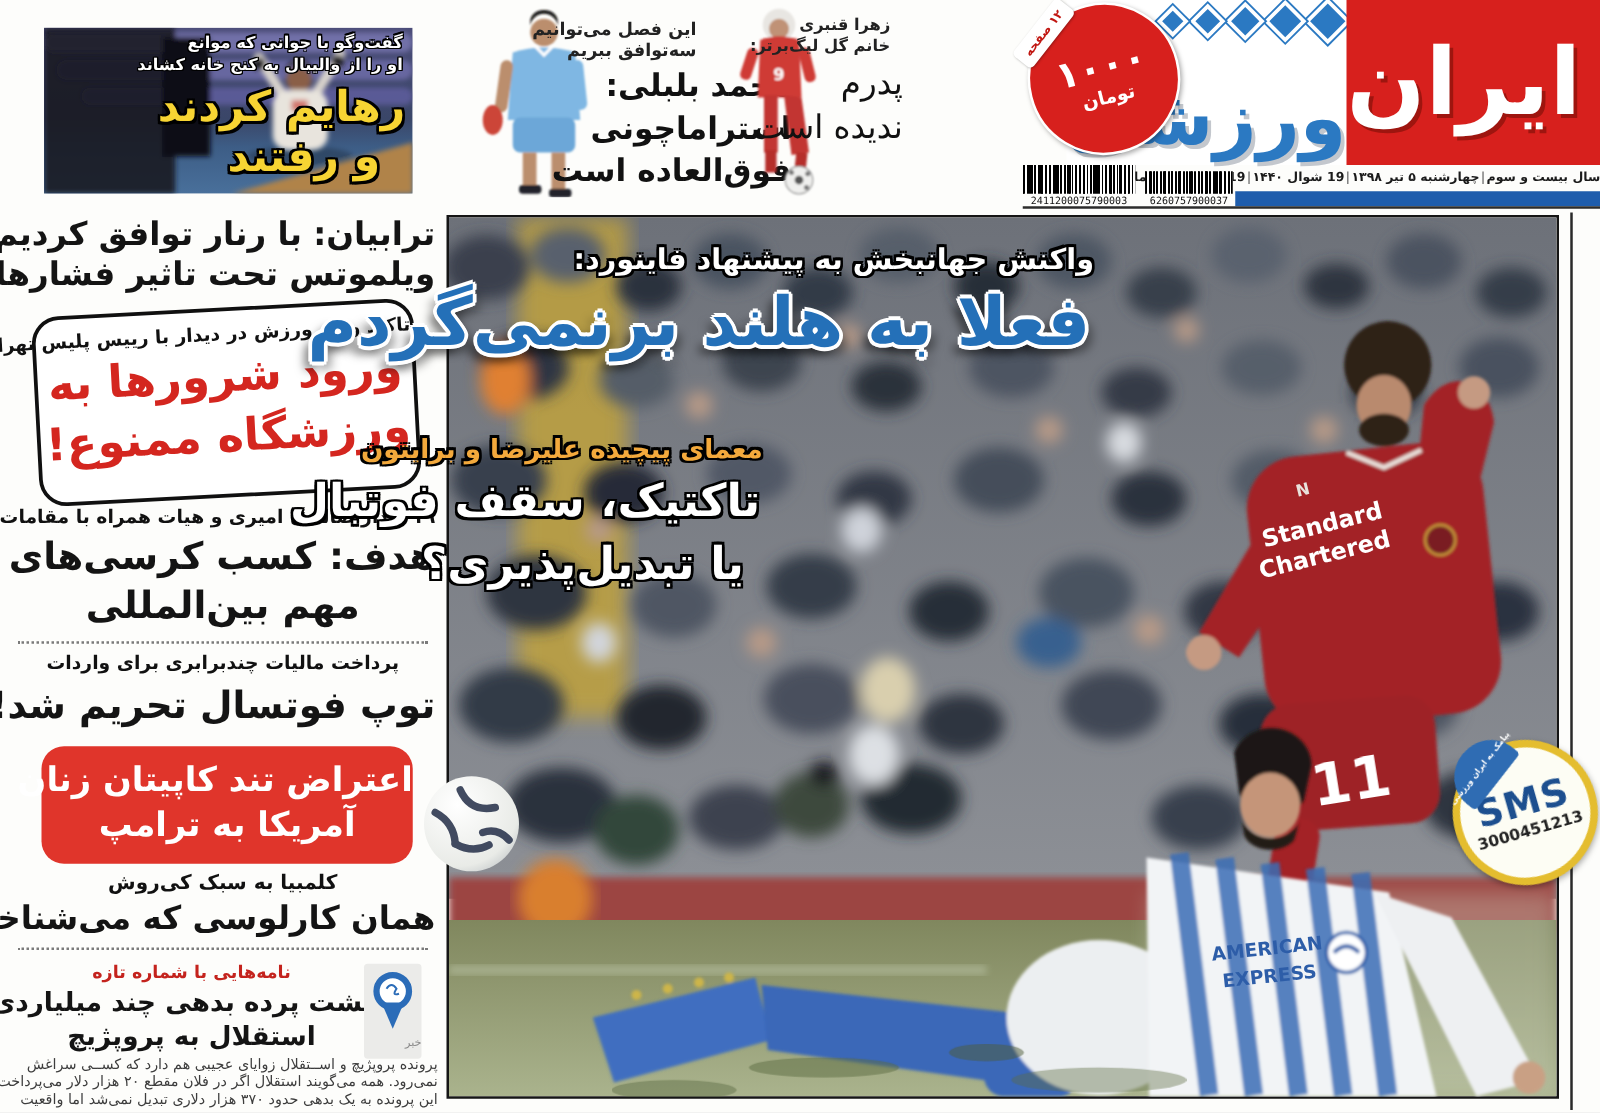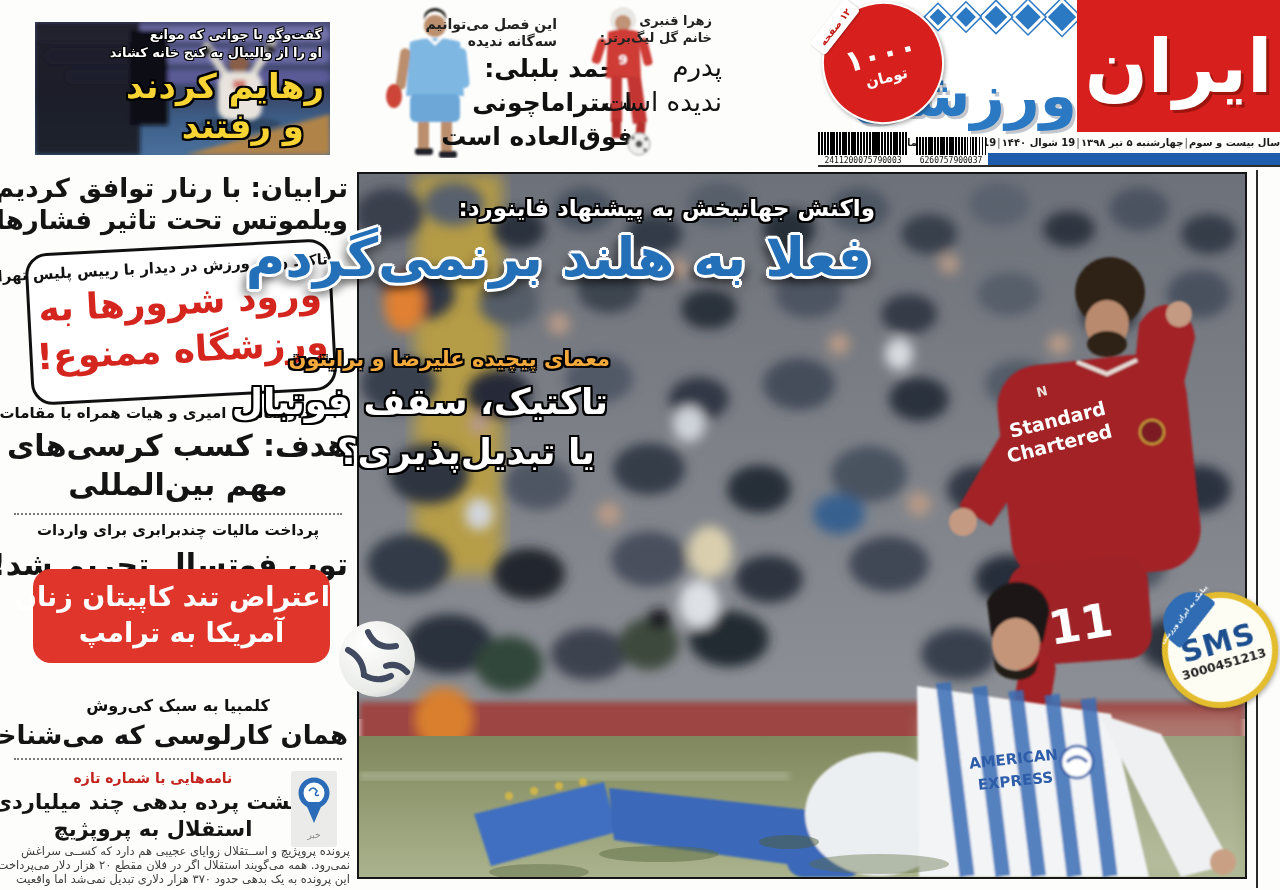--- a/index.html
+++ b/index.html
@@ -148,7 +148,7 @@
 
   <div class="abs nw" style="right:723px;top:16px;text-align:right;font-weight:bold;font-size:14px;line-height:17px;color:#222;">
     <div>این فصل می‌توانیم</div>
-    <div>سه‌گانه ندیده</div>
+    <div>سه‌توافق ببریم</div>
   </div>
   <div class="abs nw" style="right:647px;top:52px;text-align:right;font-weight:bold;font-size:25px;line-height:34px;color:#111;">
     <div>محمد بلبلی:</div>

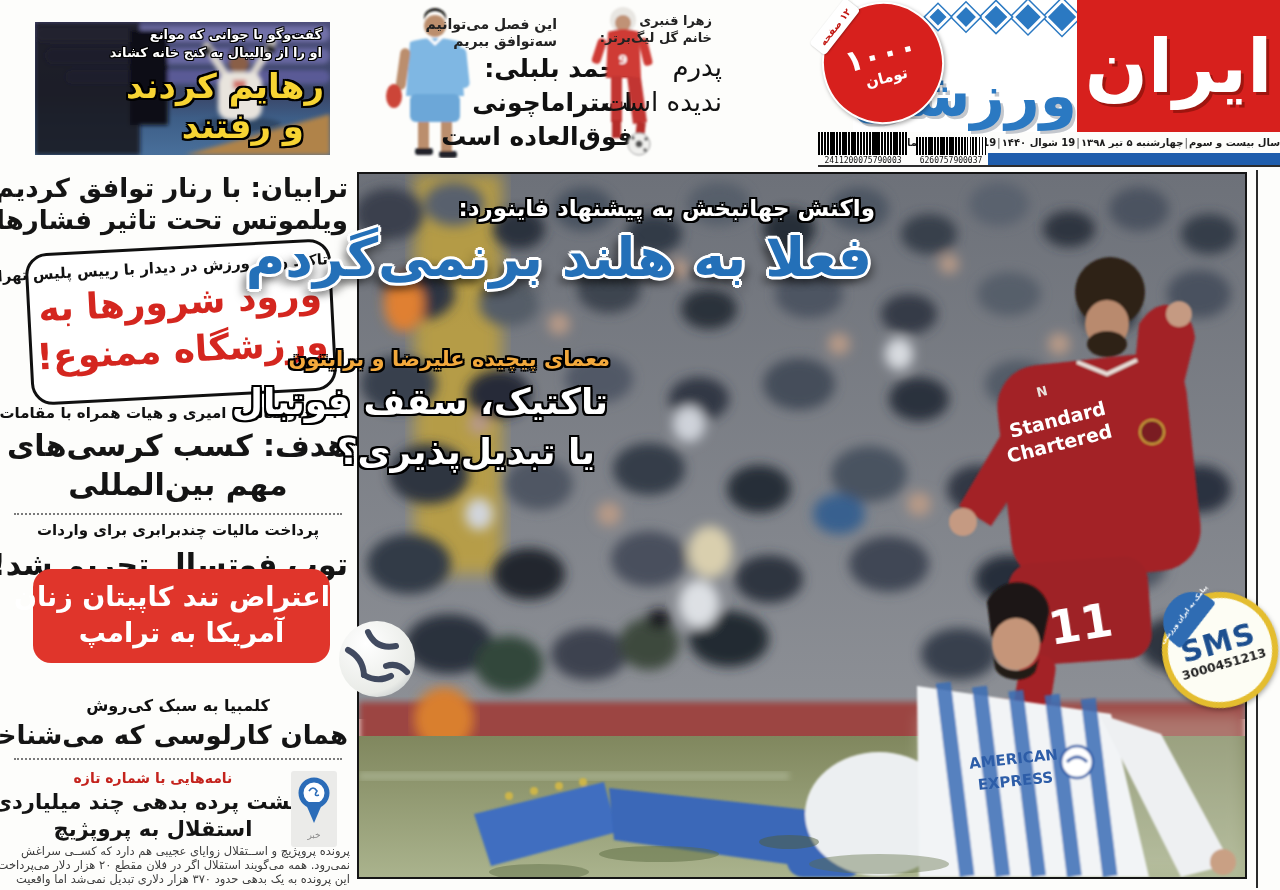--- a/index.html
+++ b/index.html
@@ -18,7 +18,7 @@
       -6px 6px 8px rgba(0,0,0,.5),6px 6px 8px rgba(0,0,0,.35);}
   
   .mh-red{left:1077px;top:0;width:203px;height:132px;background:#d7201d;display:flex;
-          align-items:center;justify-content:center;}
+          align-items:center;justify-content:flex-end;}
   .mh-red .t{color:#fff;font-weight:bold;font-size:74px;text-shadow:3px 3px 0 #9e150f;}
   .mh-white{left:853px;top:0;width:224px;height:132px;background:#fff;}
   .mh-varzeshi{position:absolute;bottom:2px;left:0;right:0;text-align:center;color:#2b79c2;

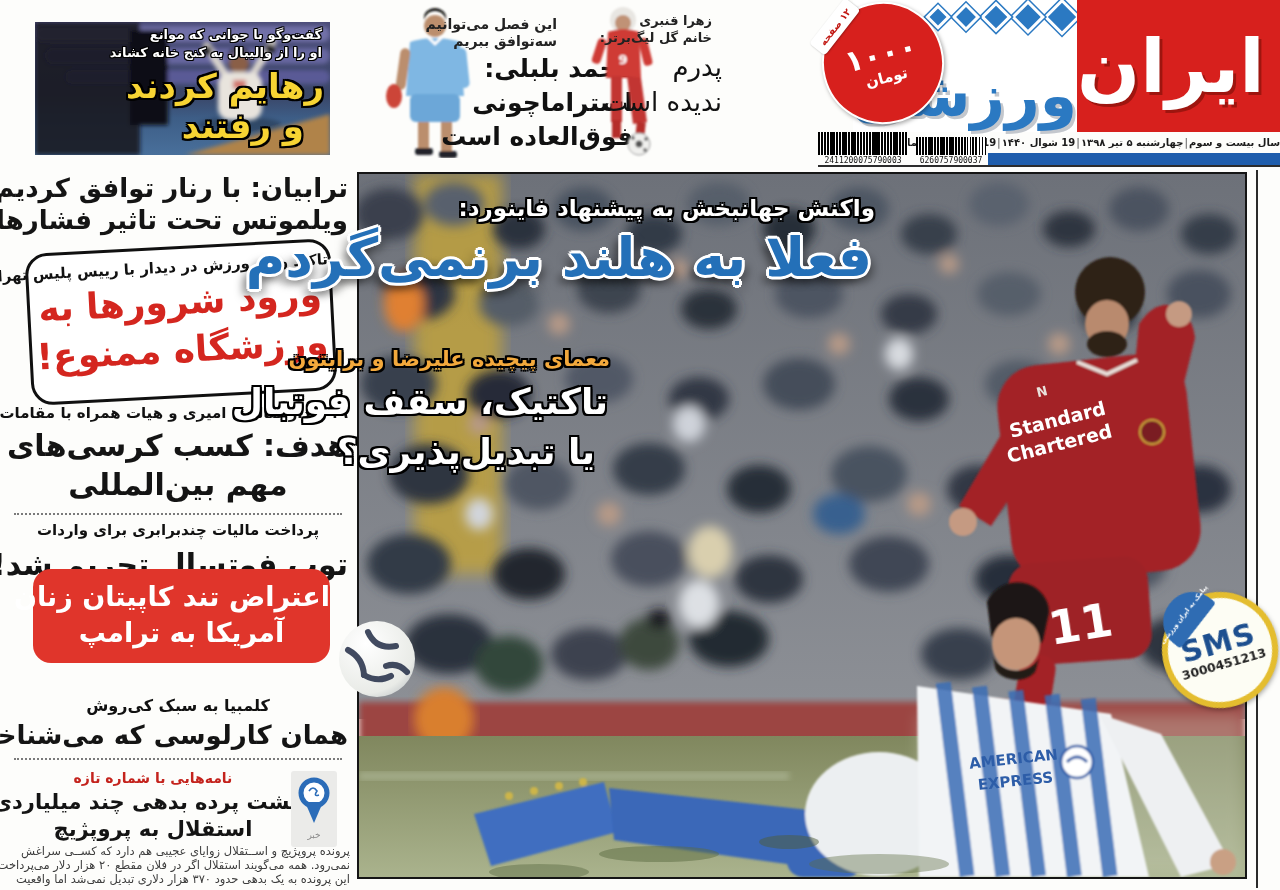--- a/index.html
+++ b/index.html
@@ -53,7 +53,7 @@
          border-radius:22px;transform:rotate(-3deg);text-align:center;}
   .stamp .k{margin-top:9px;font-weight:bold;font-size:15px;color:#111;}
   .stamp .r{font-weight:bold;font-size:36px;line-height:45px;color:#d4261f;margin-top:3px;}
-  .protest{left:33px;top:569px;width:297px;height:94px;background:#e0352b;border-radius:18px;
+  .protest{left:33px;top:597px;width:297px;height:94px;background:#e0352b;border-radius:18px;
          color:#fff;text-align:center;font-weight:bold;font-size:27px;line-height:36px;padding-top:10px;
          box-sizing:border-box;}
   .newsicon{left:291px;top:771px;width:46px;height:76px;background:#ebebe9;border-radius:3px;

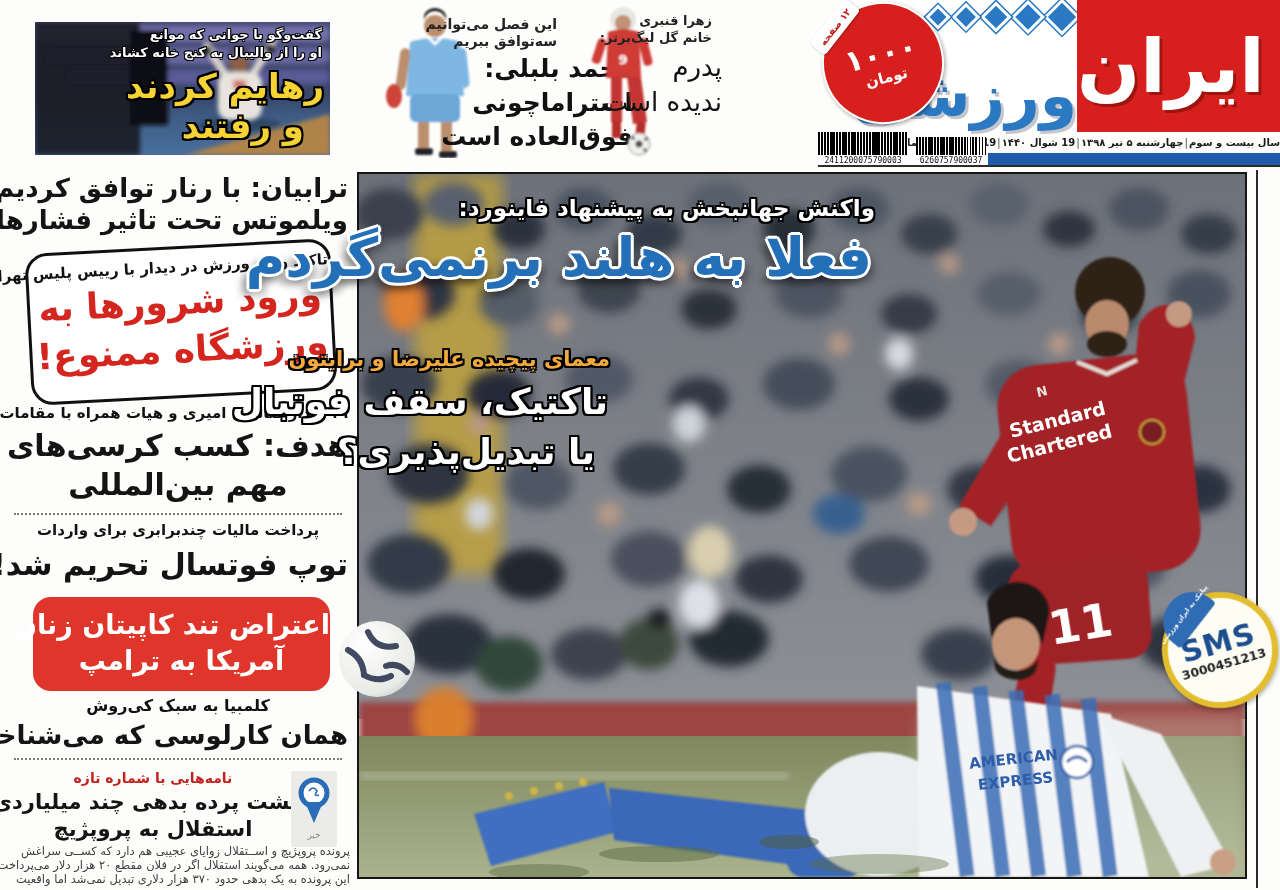--- a/index.html
+++ b/index.html
@@ -57,7 +57,7 @@
          color:#fff;text-align:center;font-weight:bold;font-size:27px;line-height:36px;padding-top:10px;
          box-sizing:border-box;}
   .newsicon{left:291px;top:771px;width:46px;height:76px;background:#ebebe9;border-radius:3px;
-         display:flex;flex-direction:column;align-items:center;justify-content:flex-start;}
+         display:flex;flex-direction:column;align-items:flex-start;justify-content:flex-start;}
   .newsicon .lbl{font-size:9px;color:#8a8a8a;margin-top:1px;}
   .newsbody{left:6px;top:845px;width:344px;font-size:11.5px;line-height:13.8px;color:#3d3d3d;
          text-align:justify;}

